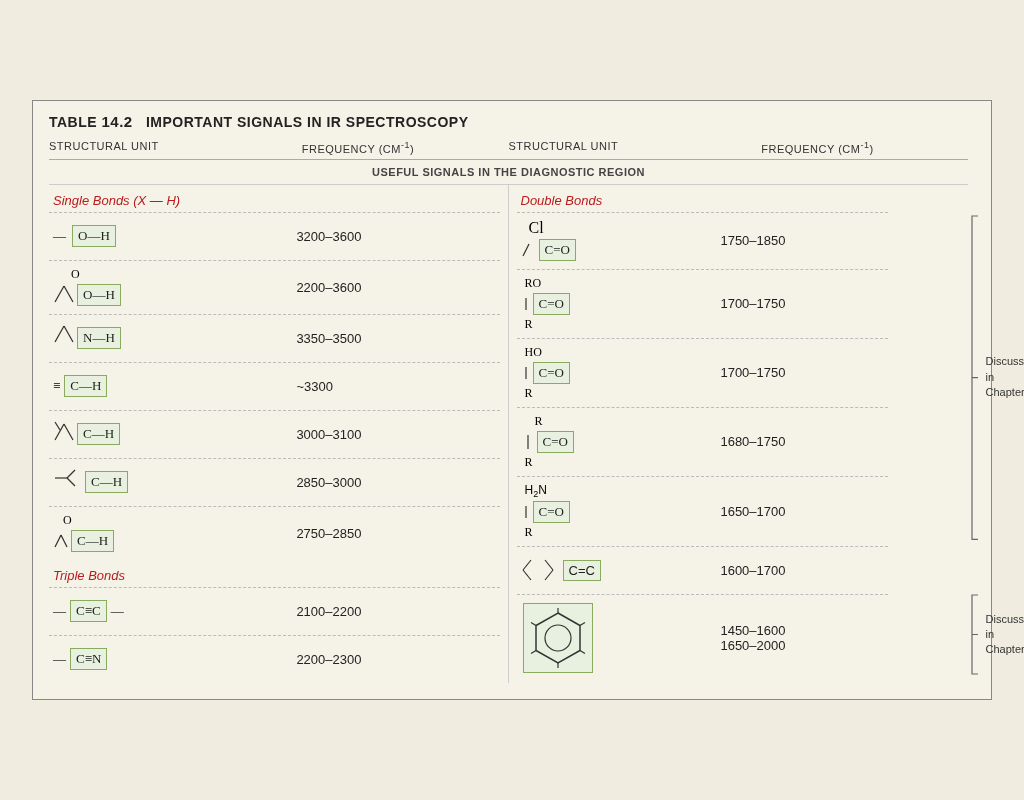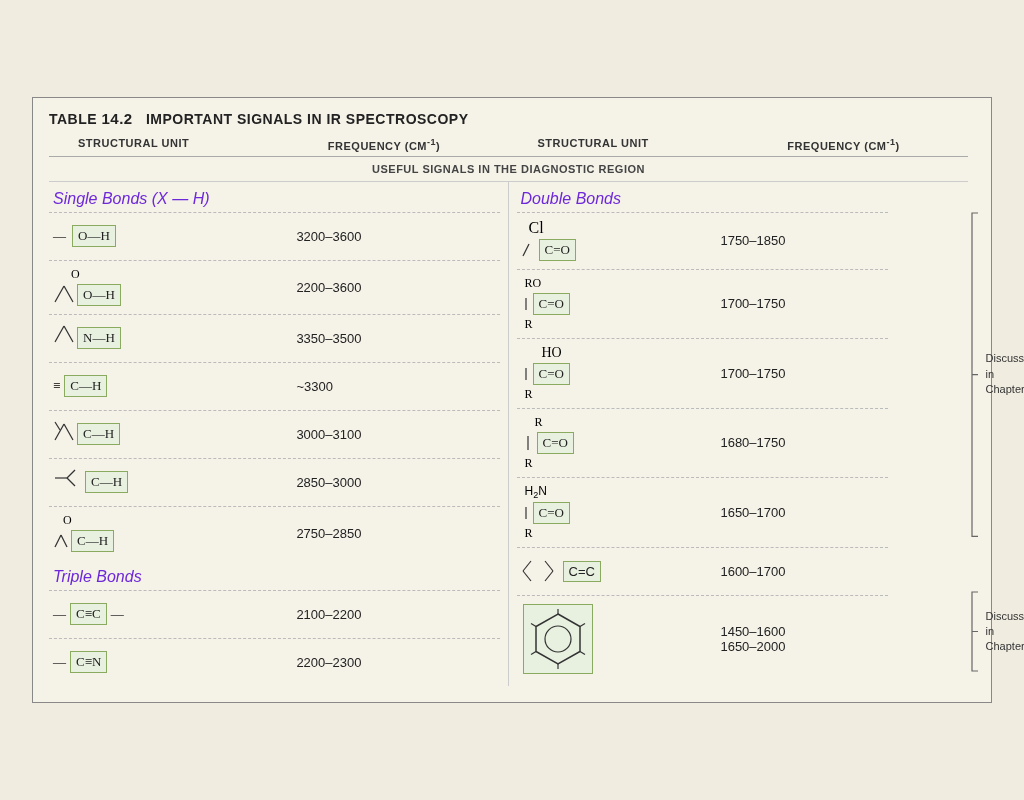--- a/index.html
+++ b/index.html
@@ -45,11 +45,10 @@
     }
     .col-header {
       font-size: 11px;
-      font-weight: bold;
+      font-weight: normal;
       color: #333;
       letter-spacing: 0.5px;
       text-transform: uppercase;
-      margin-left: 29px;
     }
     .col-header.struct { width: 55%; }
     .col-header.freq { width: 45%; }

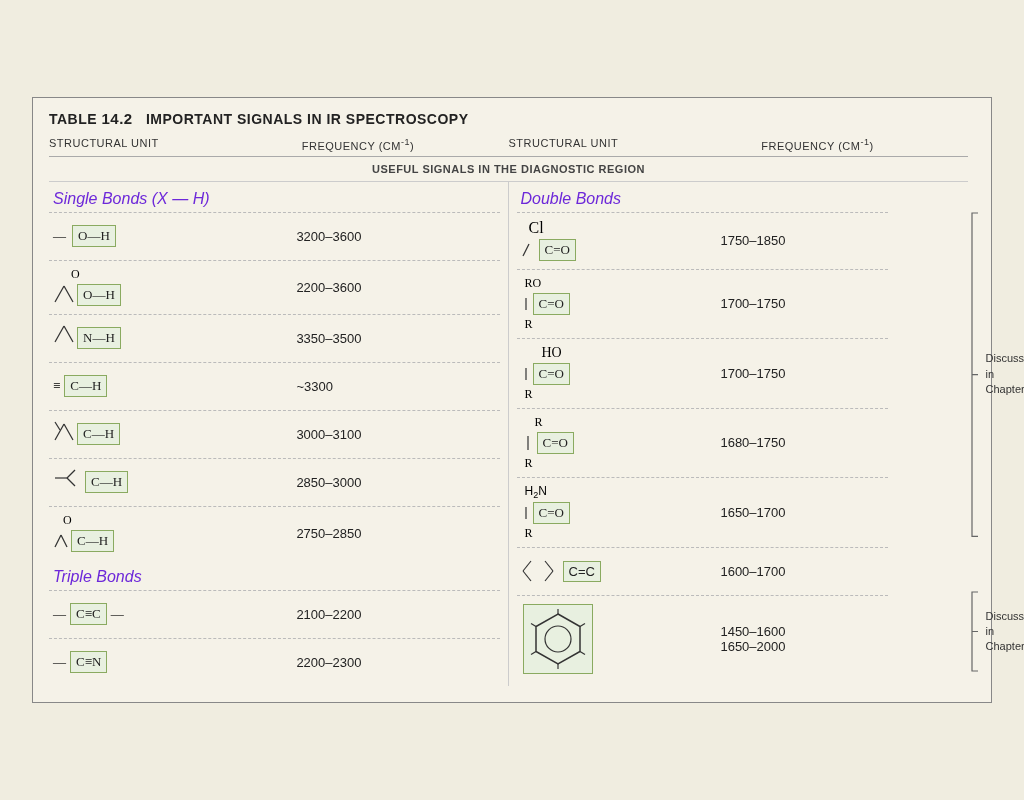--- a/index.html
+++ b/index.html
@@ -79,10 +79,10 @@
       position: relative;
     }
     .section-header {
-      font-size: 16px;
+      font-size: 13px;
       font-style: italic;
       padding: 8px 0 4px 4px;
-      color: #6d28d9;
+      color: #b91c1c;
     }
     .row {
       display: flex;

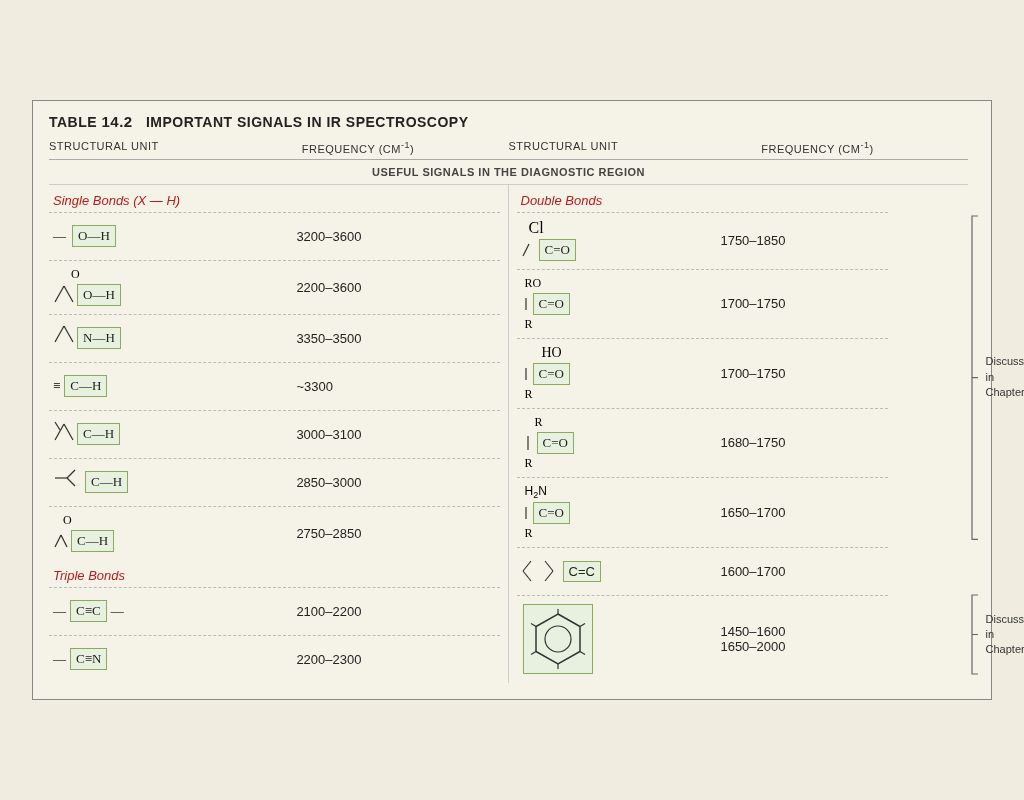--- a/index.html
+++ b/index.html
@@ -293,7 +293,7 @@
       <div class="row">
         <div class="row-struct">
           <div style="display:flex; flex-direction:column; align-items:flex-start;">
-            <span style="font-family:serif; font-size:14px; margin-left:21px;">HO</span>
+            <span style="font-family:serif; font-size:12px; margin-left:4px;">HO</span>
             <div style="display:flex; align-items:center;">
               <svg width="10" height="12" style="overflow:visible;">
                 <line x1="5" y1="0" x2="5" y2="12" stroke="#333" stroke-width="1.2"></line>

